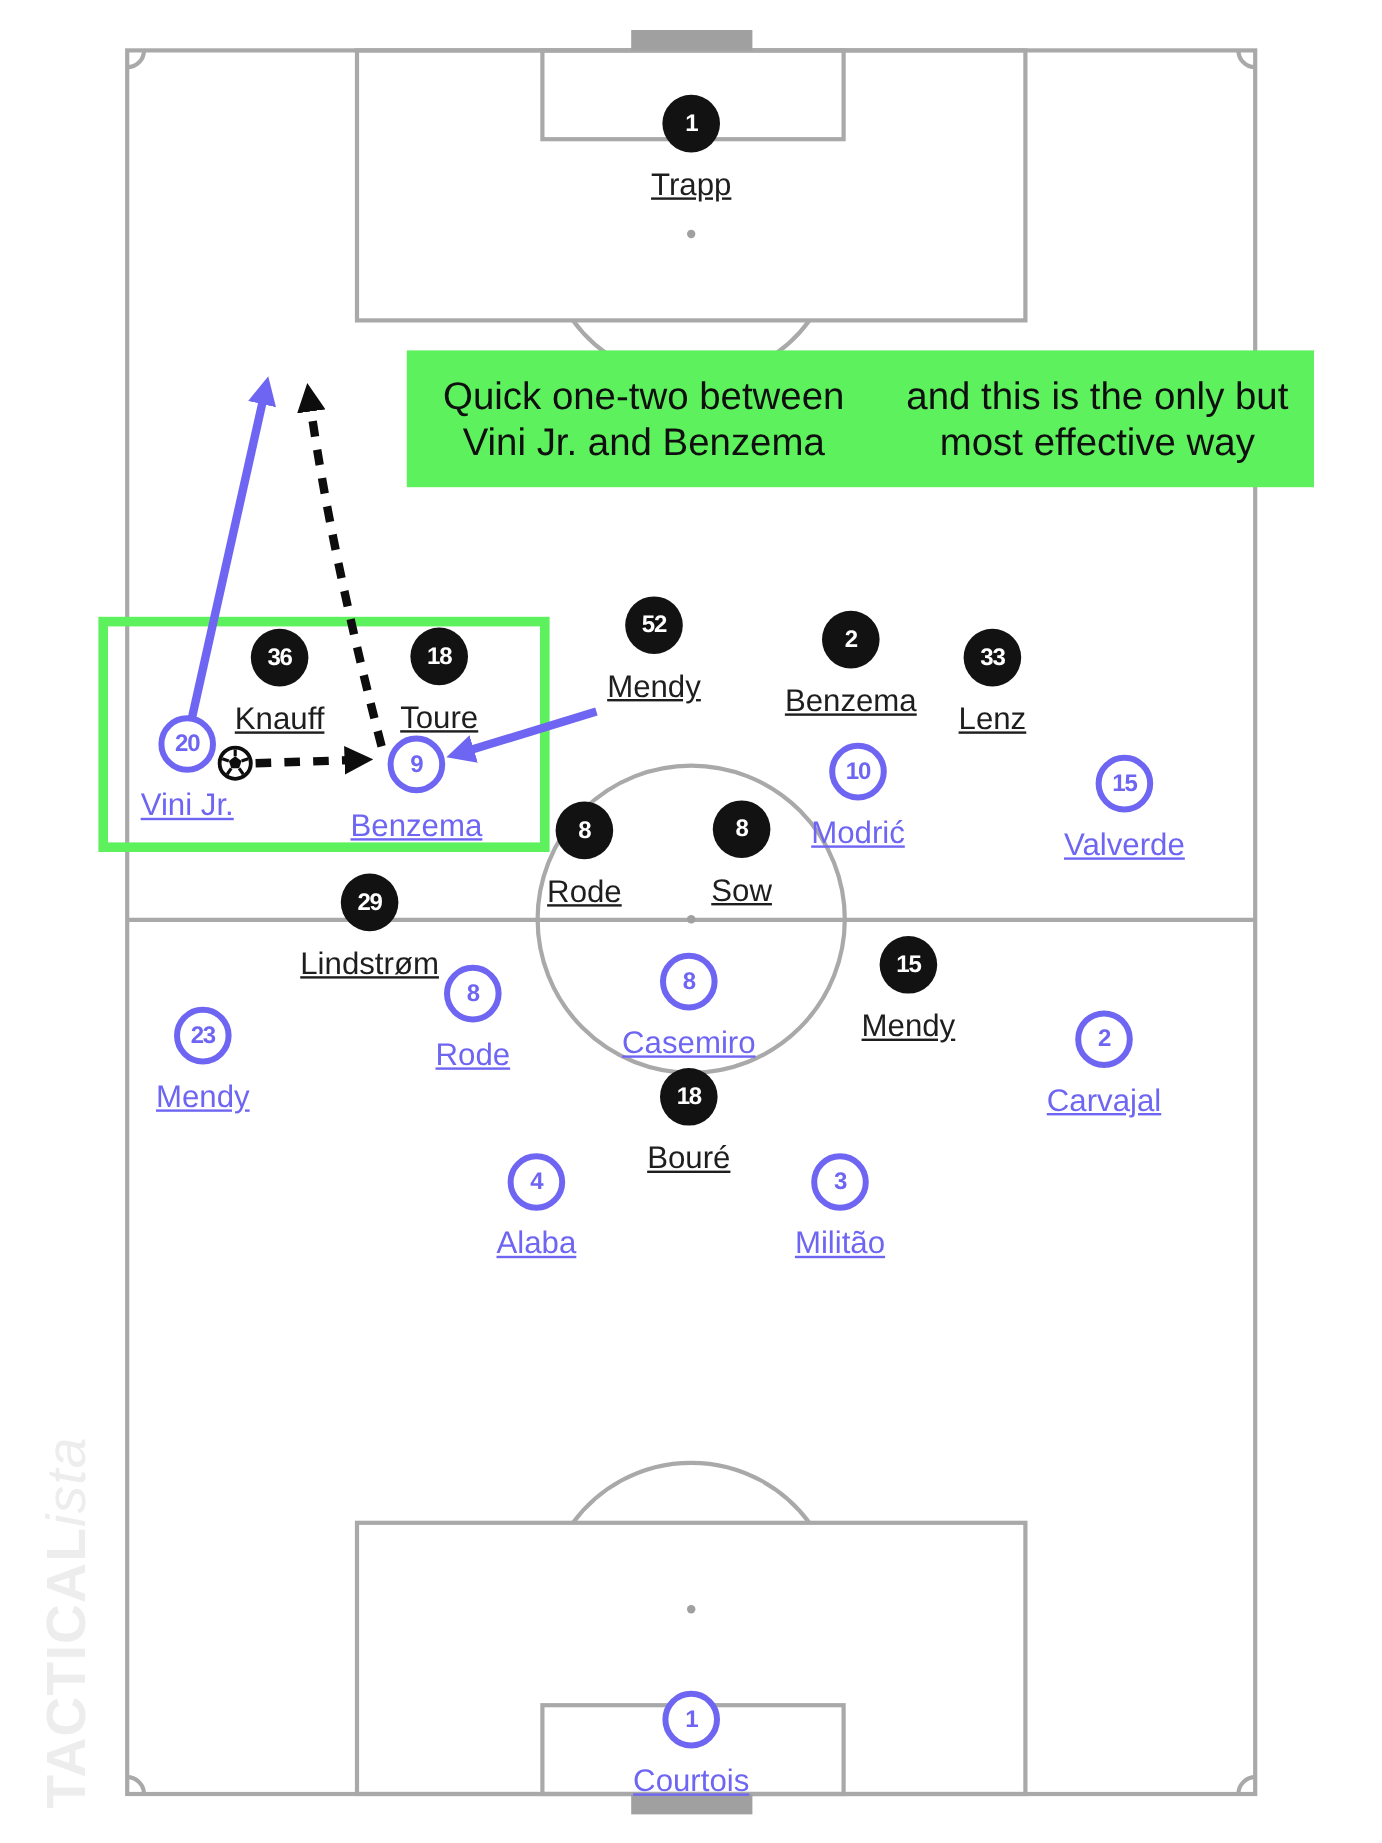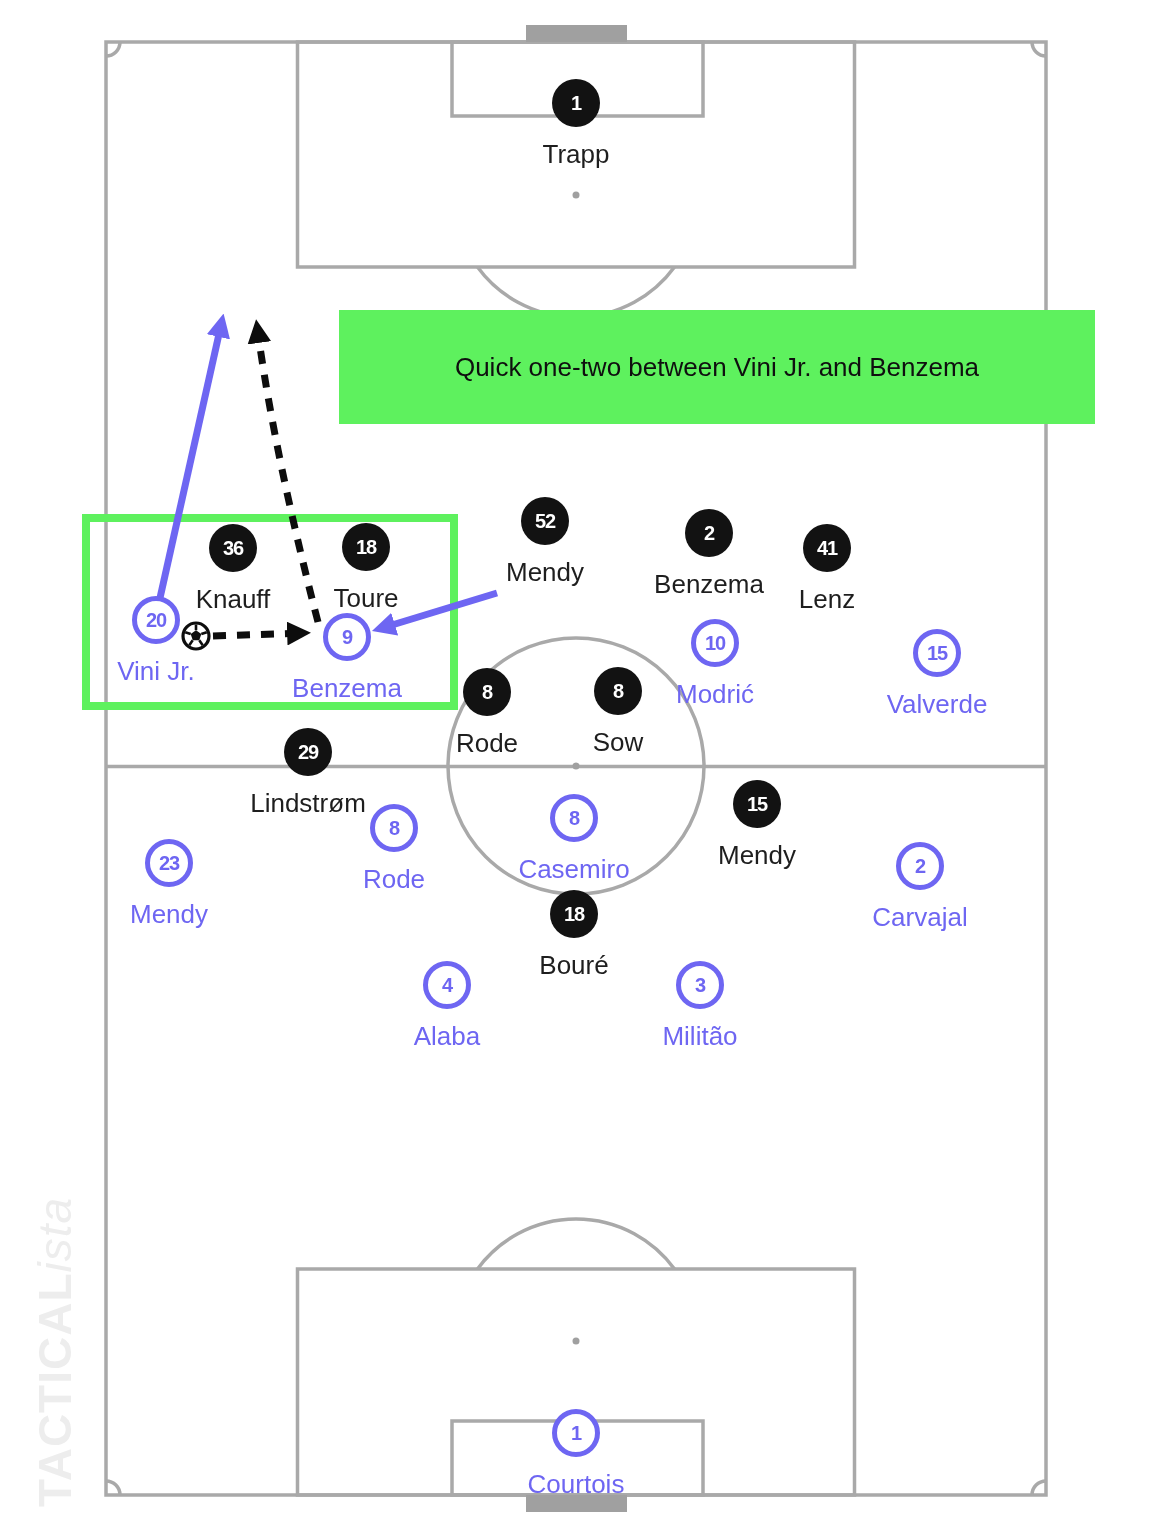--- a/index.html
+++ b/index.html
@@ -28,7 +28,7 @@
     display:flex;align-items:center;justify-content:center;
     font-weight:700;font-size:20px;letter-spacing:-1px;}
   .plabel{position:absolute;left:0;top:51px;transform:translate(-50%,-50%);
-    white-space:nowrap;font-size:26px;font-weight:500;}
+    white-space:nowrap;font-size:26px;font-weight:500;text-decoration:underline;}
   .team-frankfurt .jersey{background:#121212;color:#ffffff;}
   .team-frankfurt .plabel{color:#1e1e1e;}
   .team-real-madrid .jersey{background:#ffffff;border:5.5px solid var(--purple);color:var(--purple);}

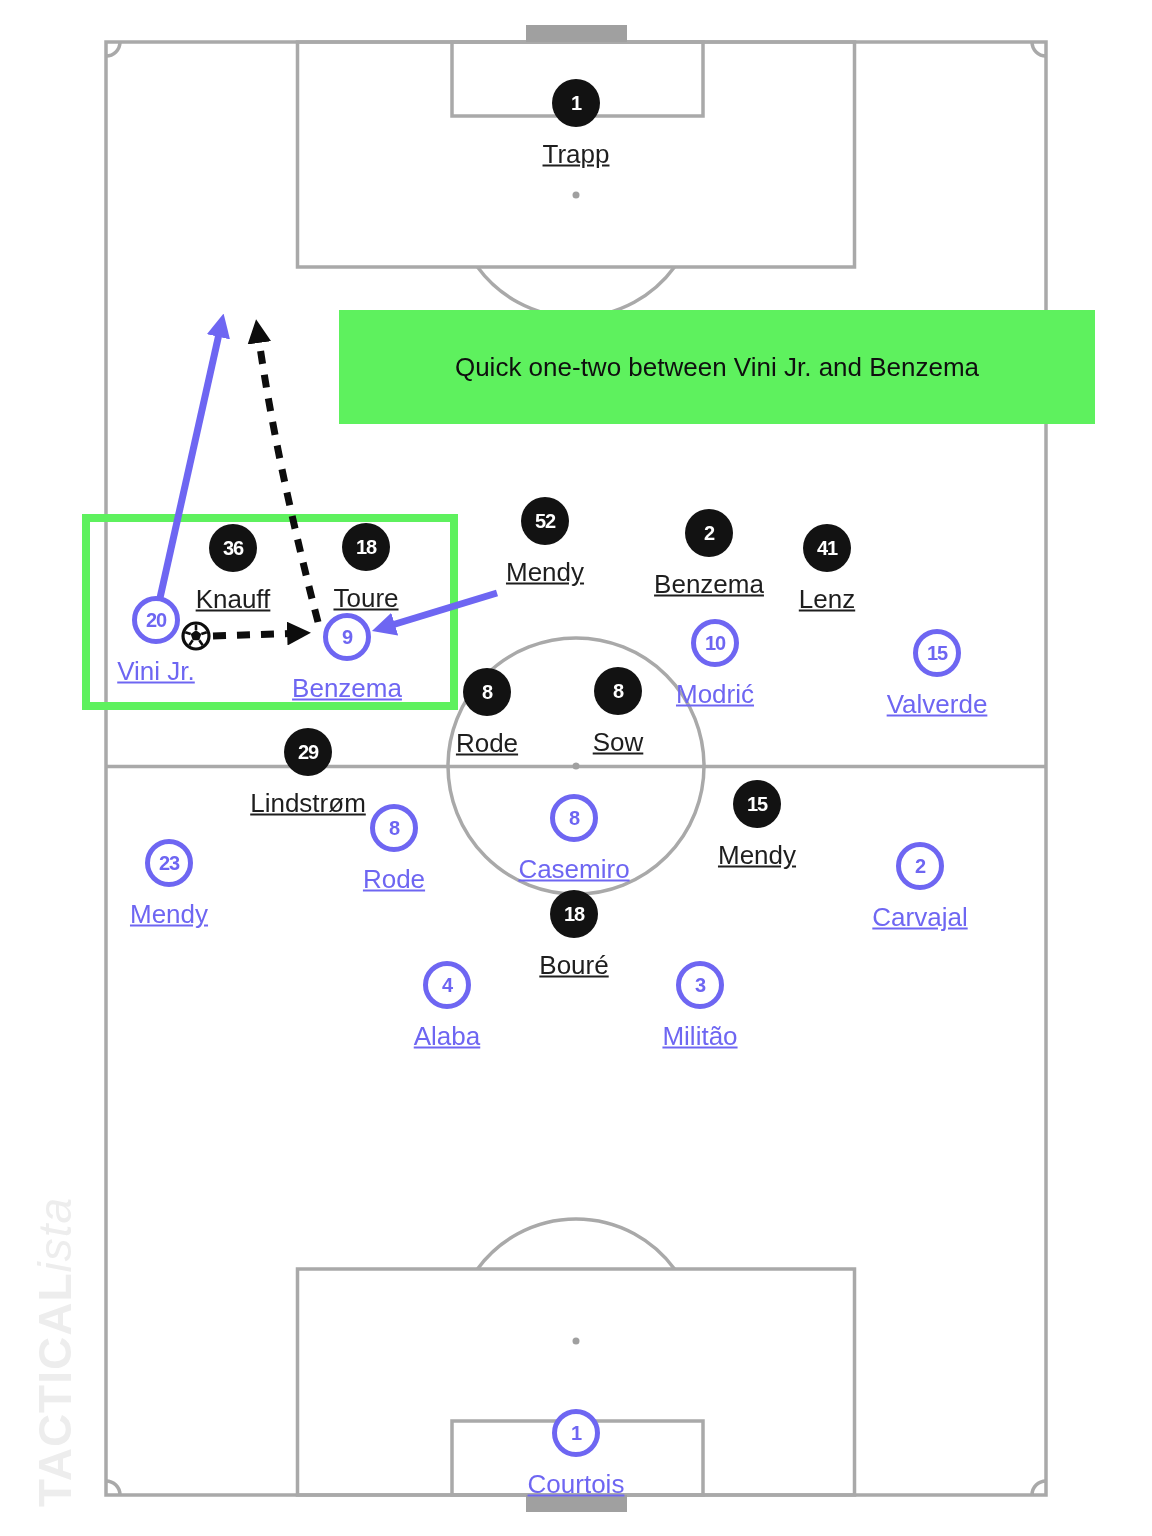--- a/index.html
+++ b/index.html
@@ -17,9 +17,9 @@
   #pitch-svg{left:0;top:0;z-index:1;}
   #highlight-rect{left:82px;top:514px;width:376px;height:196px;
     border:8px solid var(--green);box-sizing:border-box;z-index:2;background:transparent;}
-  #annotation-box{left:339px;top:310px;width:756px;height:114px;background:var(--green);
+  #annotation-box{left:339px;top:292px;width:756px;height:114px;background:var(--green);
     z-index:3;display:flex;flex-direction:row;align-items:center;justify-content:center;
-    font-size:26px;line-height:38px;font-weight:500;color:#0f0f0f;text-align:center;}
+    font-size:32px;line-height:38px;font-weight:500;color:#0f0f0f;text-align:center;}
   #arrows-svg{left:0;top:0;z-index:4;}
   #players-layer{left:0;top:0;width:100%;height:100%;z-index:5;pointer-events:none;}
   .player{position:absolute;width:0;height:0;pointer-events:auto;}

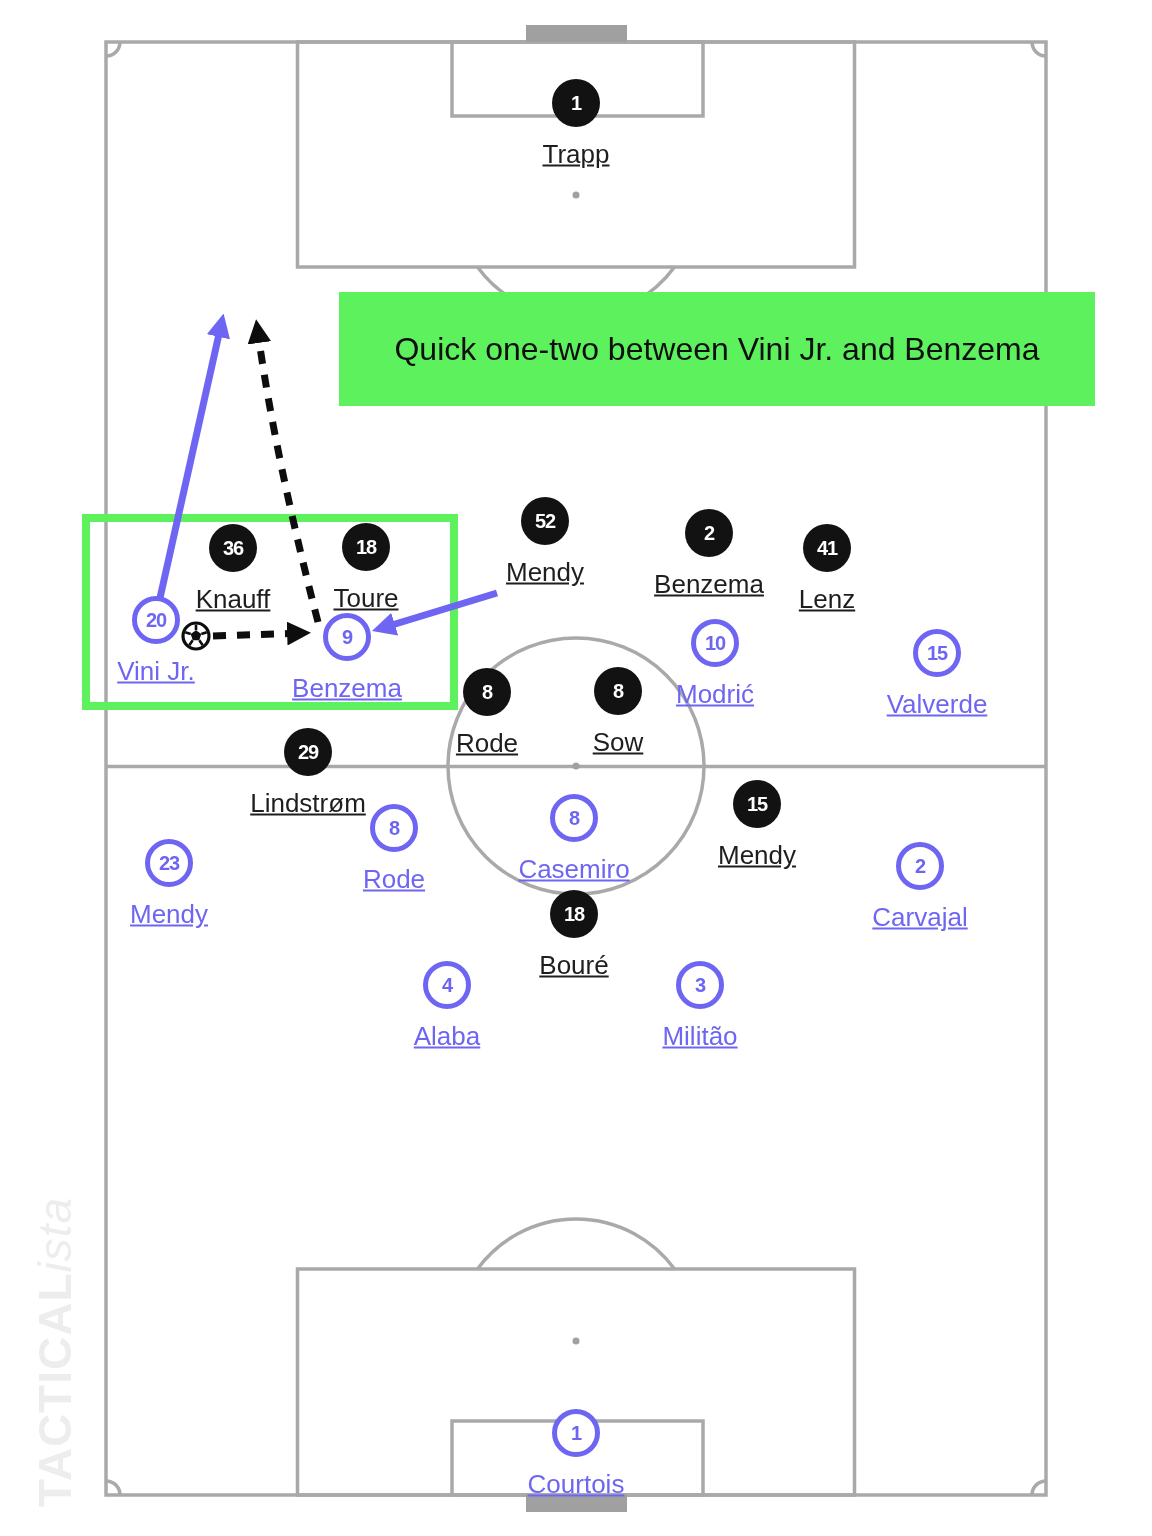--- a/index.html
+++ b/index.html
@@ -71,6 +71,7 @@
 
 <div id="annotation-box" class="abs">
   <div>Quick one-two between Vini Jr. and Benzema</div>
+  <div>and this is the only but most effective way</div>
 </div>
 
 <svg id="arrows-svg" class="abs" width="1152" height="1536" viewBox="0 0 1152 1536">

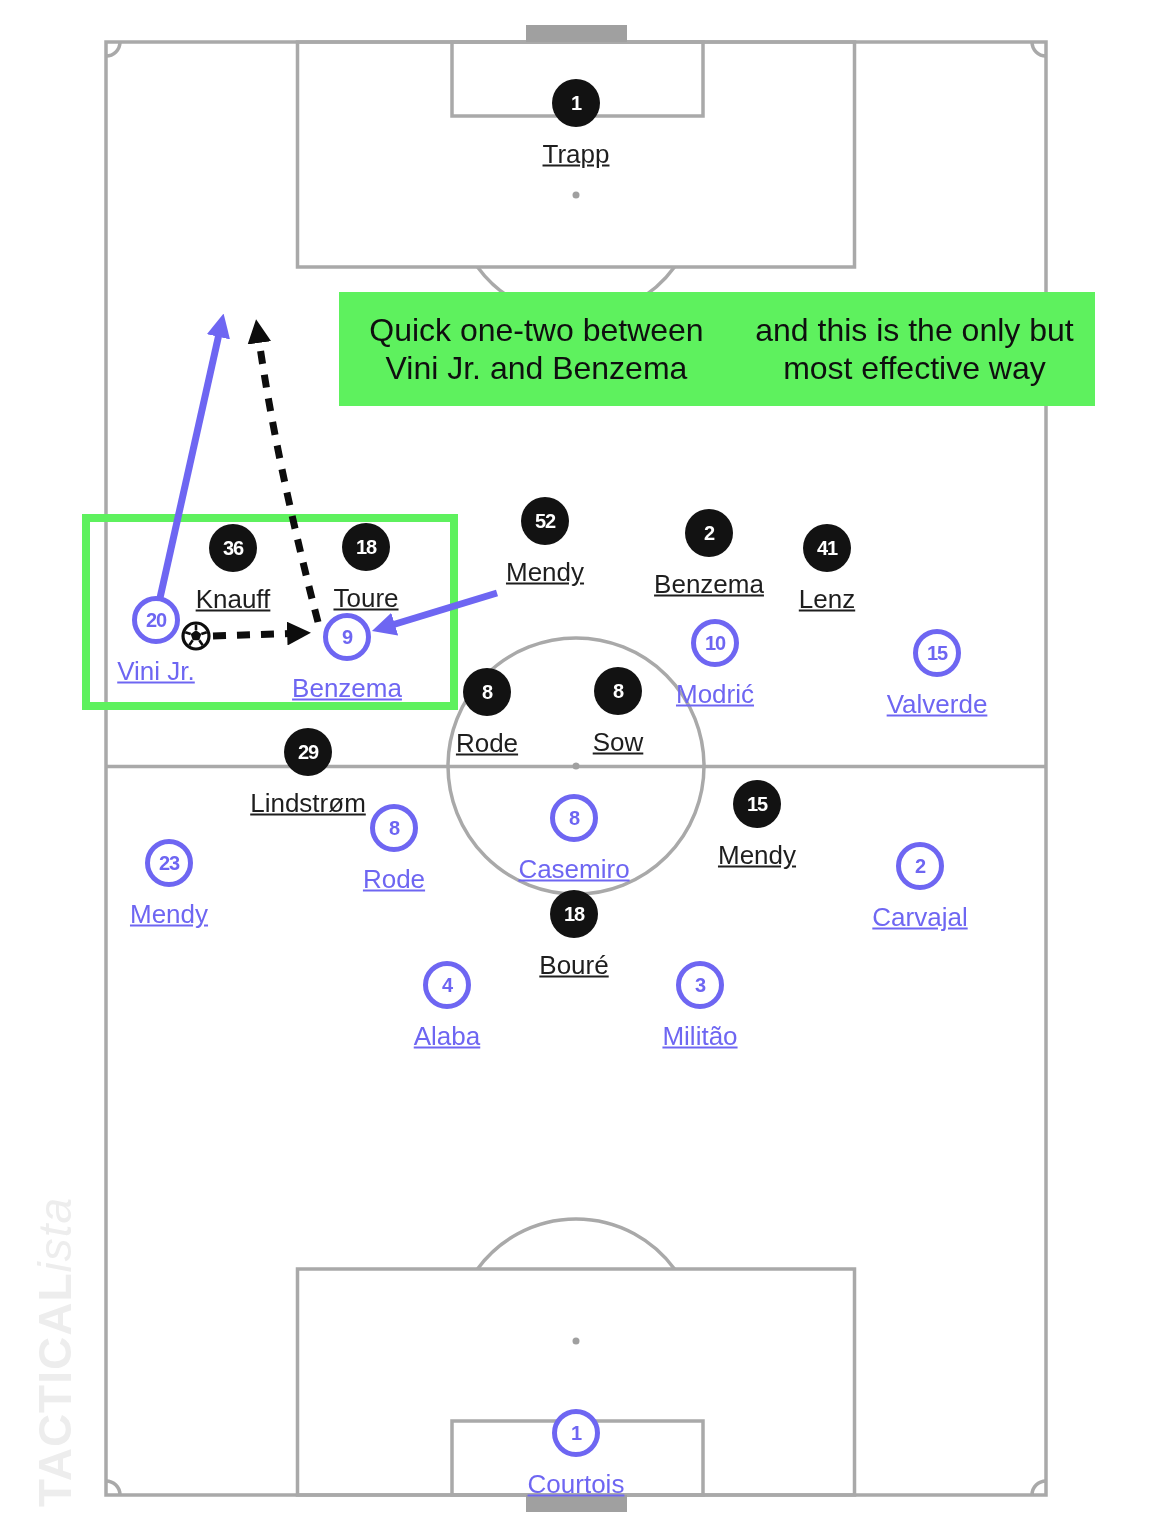--- a/index.html
+++ b/index.html
@@ -111,7 +111,7 @@
       <span class="plabel">Benzema</span>
     </div>
     <div class="player team-frankfurt" style="left: 827px; top: 548px;">
-      <span class="jersey">41</span>
+      <span class="jersey">33</span>
       <span class="plabel">Lenz</span>
     </div>
     <div class="player team-frankfurt" style="left: 487px; top: 692px;">

